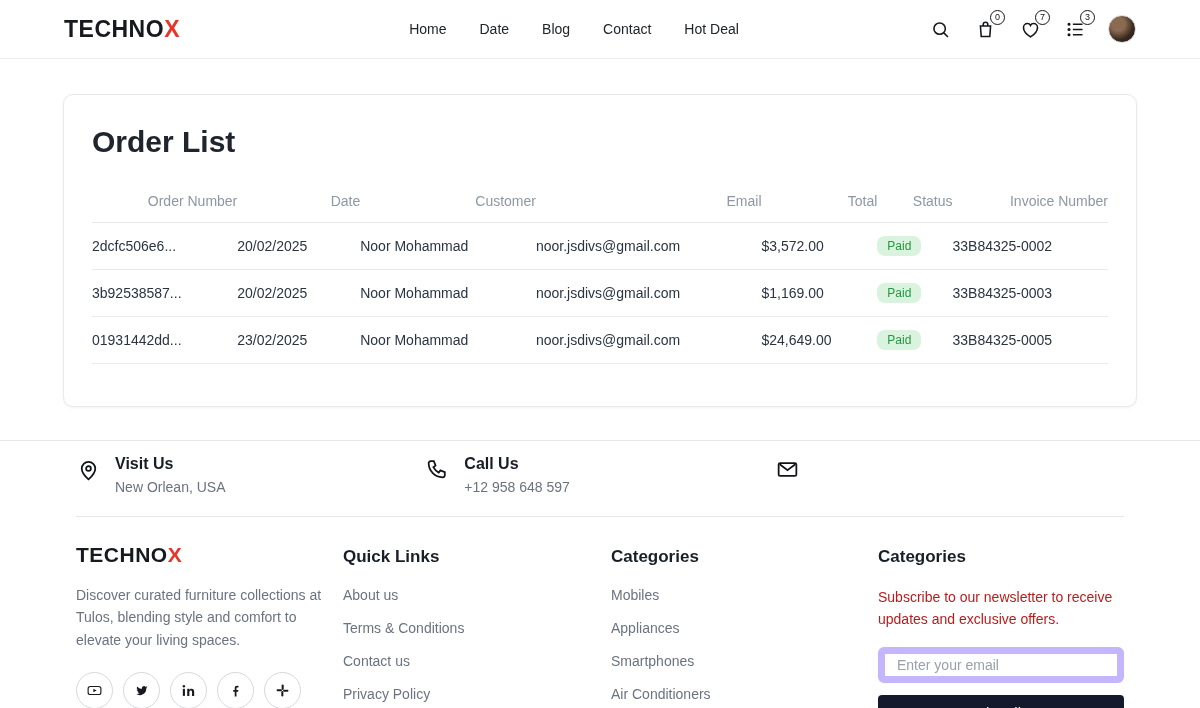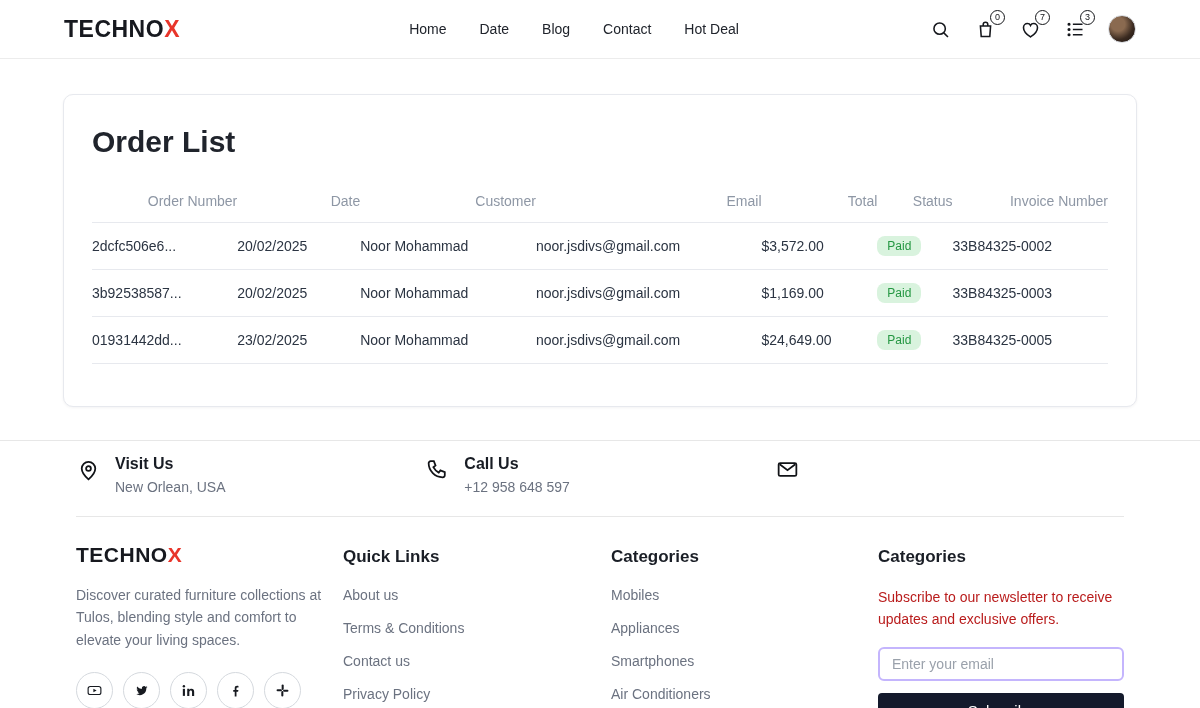--- a/index.html
+++ b/index.html
@@ -48,7 +48,7 @@
   .f-list { list-style:none; }
   .f-list li { font-size:14px; color:#6b7280; margin-bottom:17px; cursor:pointer; }
   .nl-desc { font-size:14px; color:#b91c1c; line-height:1.55; margin-bottom:17px; }
-  .nl-input { width:100%; height:34px; border:2px solid #c4b5fd; border-radius:6px; padding:11px 12px; font-size:14px; color:#333; outline:none; background:#fff; }
+  .nl-input { width:100%; height:34px; border:7px solid #c4b5fd; border-radius:6px; padding:11px 12px; font-size:14px; color:#333; outline:none; background:#fff; }
   .nl-input::placeholder { color:#9aa1ab; }
   .nl-btn { width:100%; height:35px; margin-top:12px; background:#141a2c; color:#fff; border:none; border-radius:4px; font-size:15px; cursor:pointer; }
 </style>

